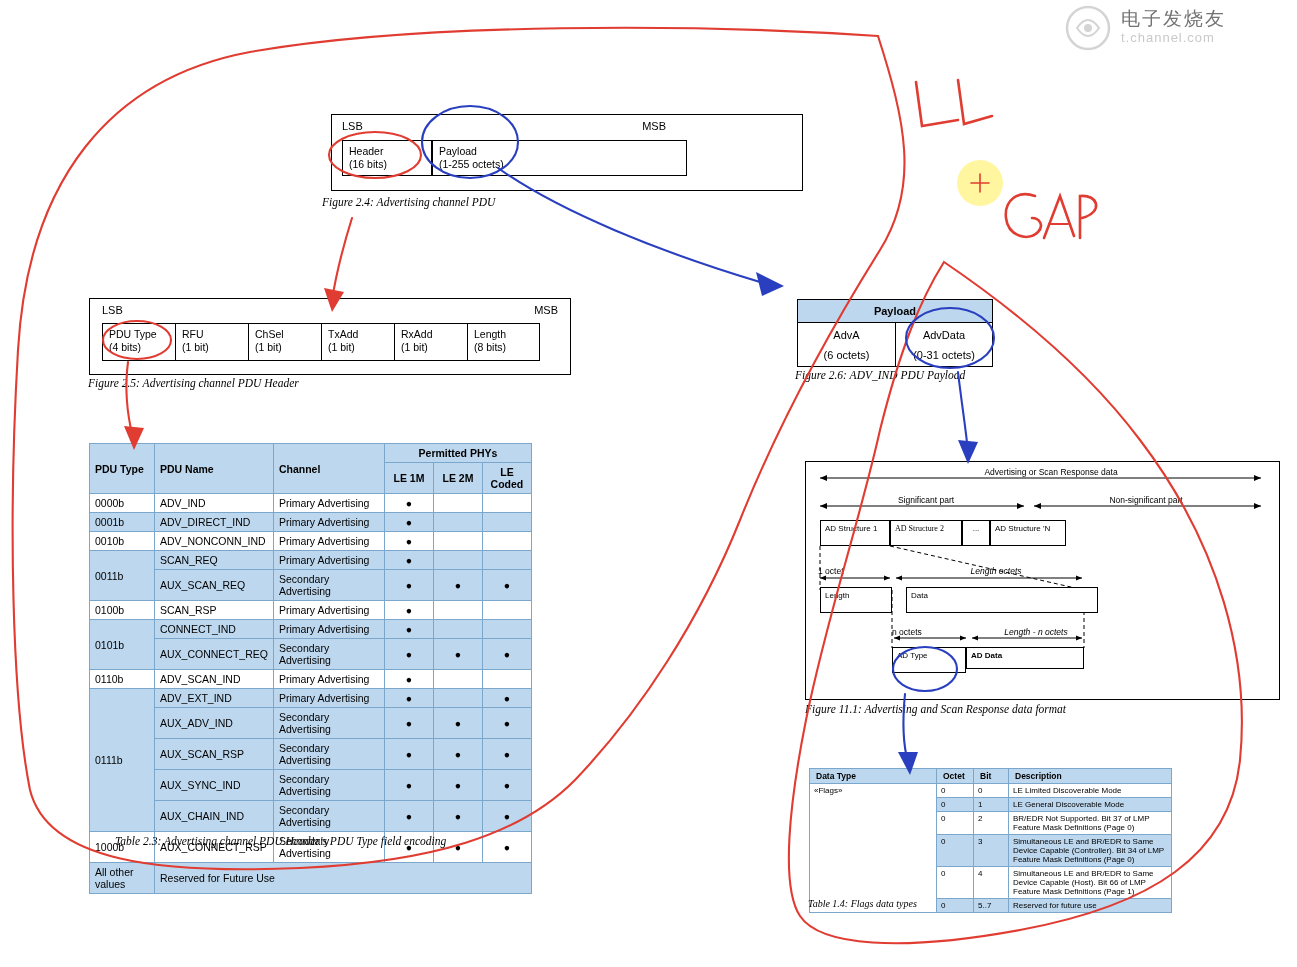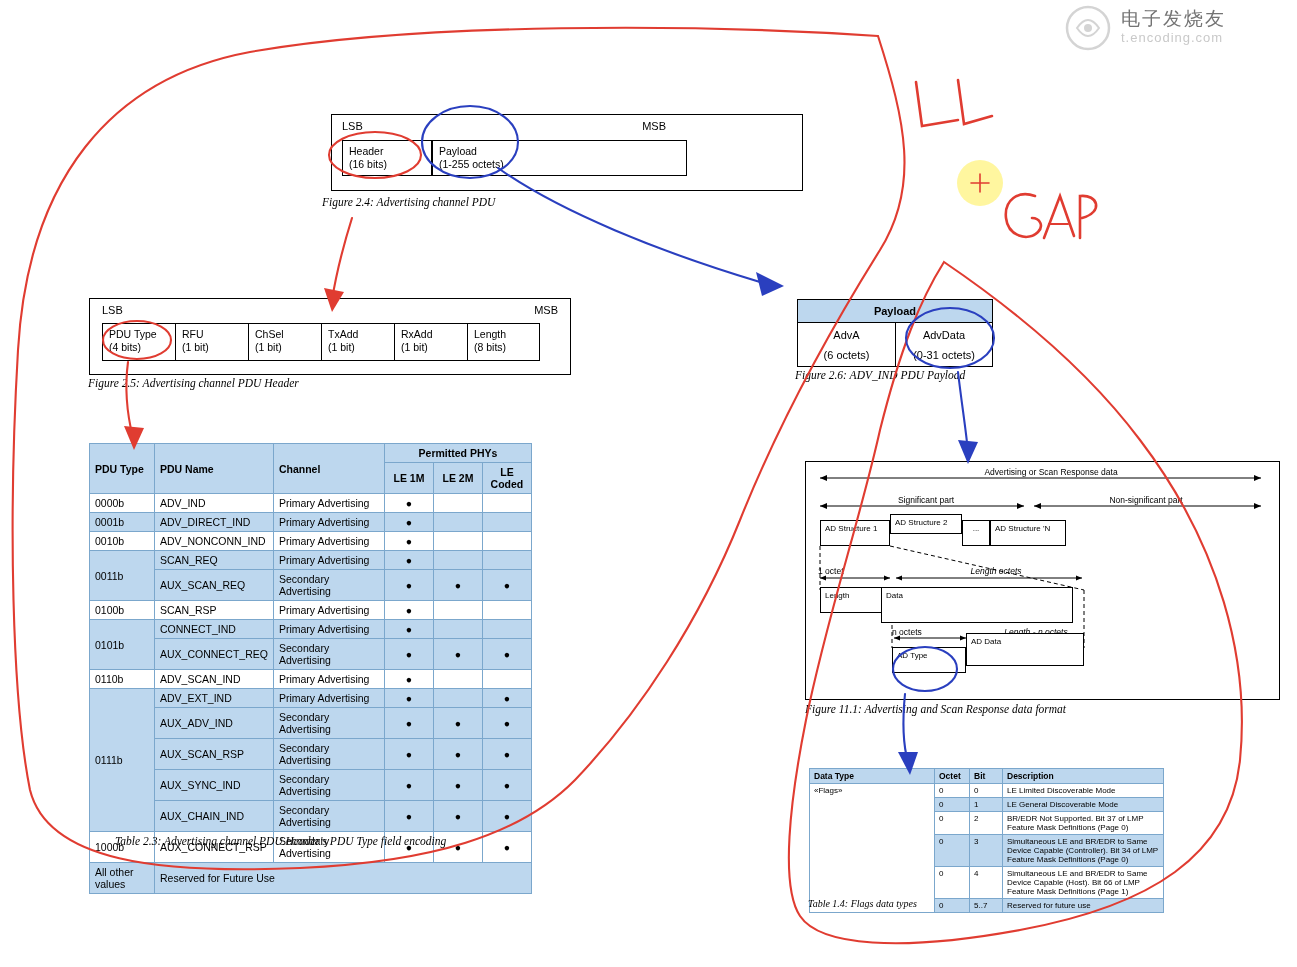--- a/index.html
+++ b/index.html
@@ -435,7 +435,7 @@
     <circle cx="25" cy="24" r="4" fill="#d4d4d4"></circle>
   </svg>
   <span class="t1">电子发烧友</span>
-  <span class="t2">t.encoding.com</span>
+  <span class="t2">t.channel.com</span>
 </div>
 
 </body></html>

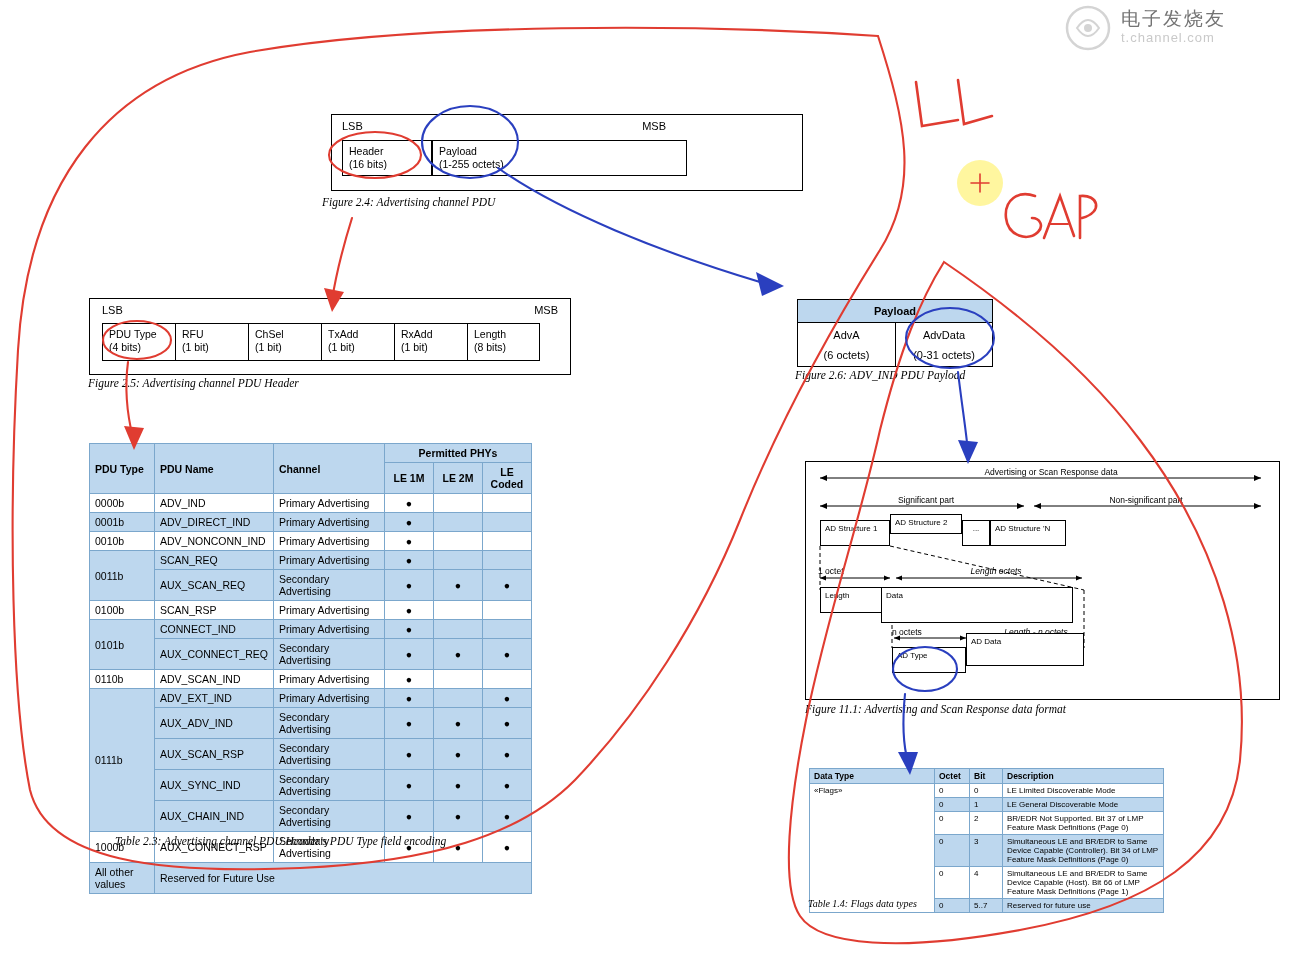--- a/index.html
+++ b/index.html
@@ -313,7 +313,7 @@
   <div class="lbl" style="left:260px;top:33px;width:160px;">Non-significant part</div>
 
   <div class="box" style="left:14px;top:58px;width:70px;height:26px;">AD Structure 1</div>
-  <div class="box" style="left:84px;top:52px;width:72px;height:20px;">AD Structure 2</div>
+  <div class="box" style="left:84px;top:58px;width:72px;height:26px;font-family:Liberation Serif, serif;">AD Structure 2</div>
   <div class="box" style="left:156px;top:58px;width:28px;height:26px;text-align:center;padding-left:0;">...</div>
   <div class="box" style="left:184px;top:58px;width:76px;height:26px;">AD Structure 'N</div>
 

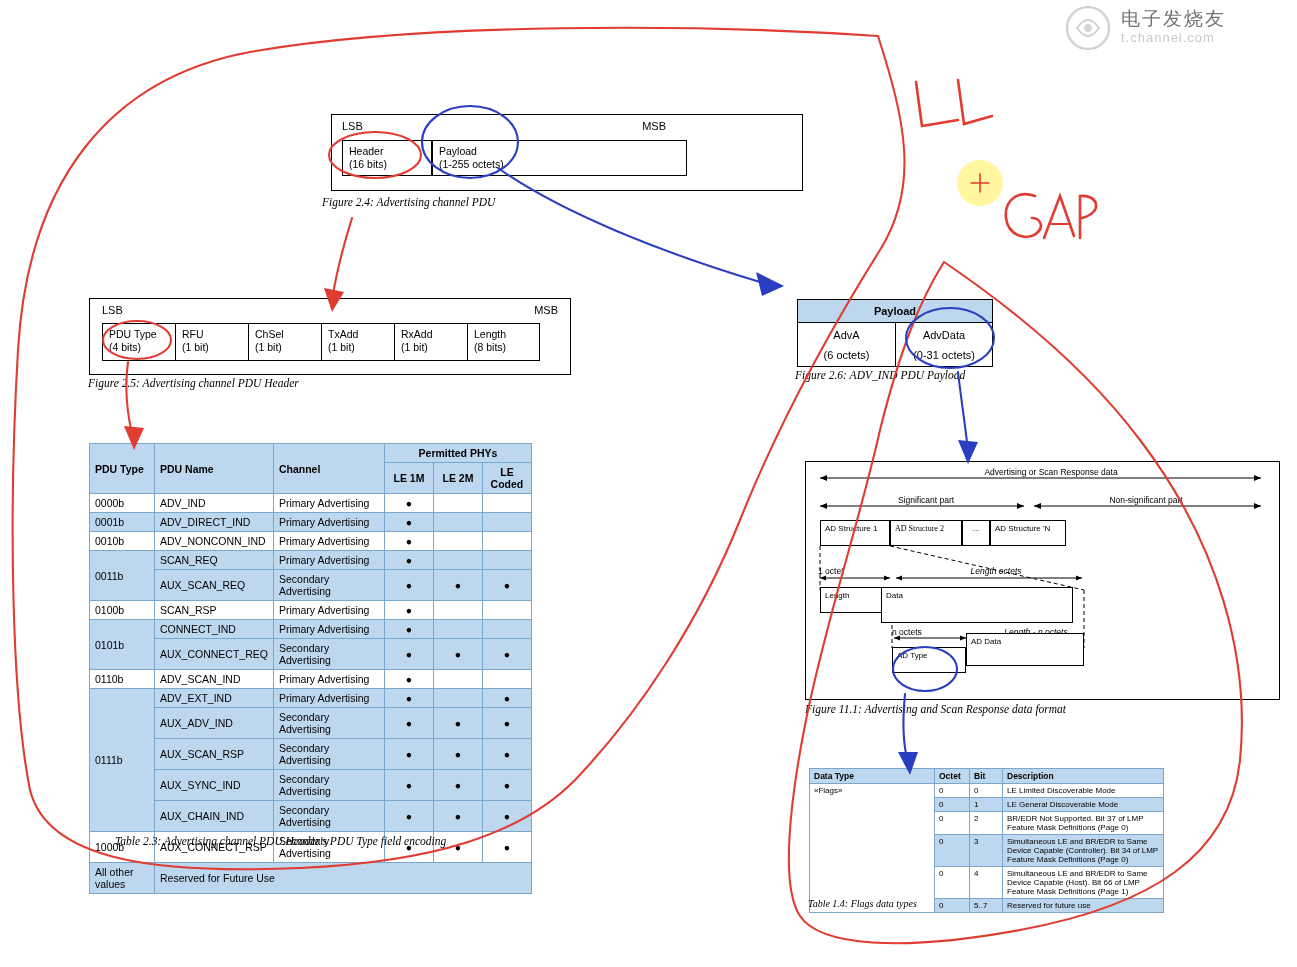--- a/index.html
+++ b/index.html
@@ -321,7 +321,7 @@
   <div class="lbl" style="left:150px;top:104px;width:80px;font-style:italic;">Length octets</div>
 
   <div class="box" style="left:14px;top:125px;width:72px;height:26px;">Length</div>
-  <div class="box" style="left:75px;top:125px;width:192px;height:36px;">Data</div>
+  <div class="box" style="left:100px;top:125px;width:192px;height:26px;">Data</div>
 
   <div class="lbl" style="left:86px;top:165px;width:70px;text-align:left;">n octets</div>
   <div class="lbl" style="left:175px;top:165px;width:110px;font-style:italic;">Length - n octets</div>

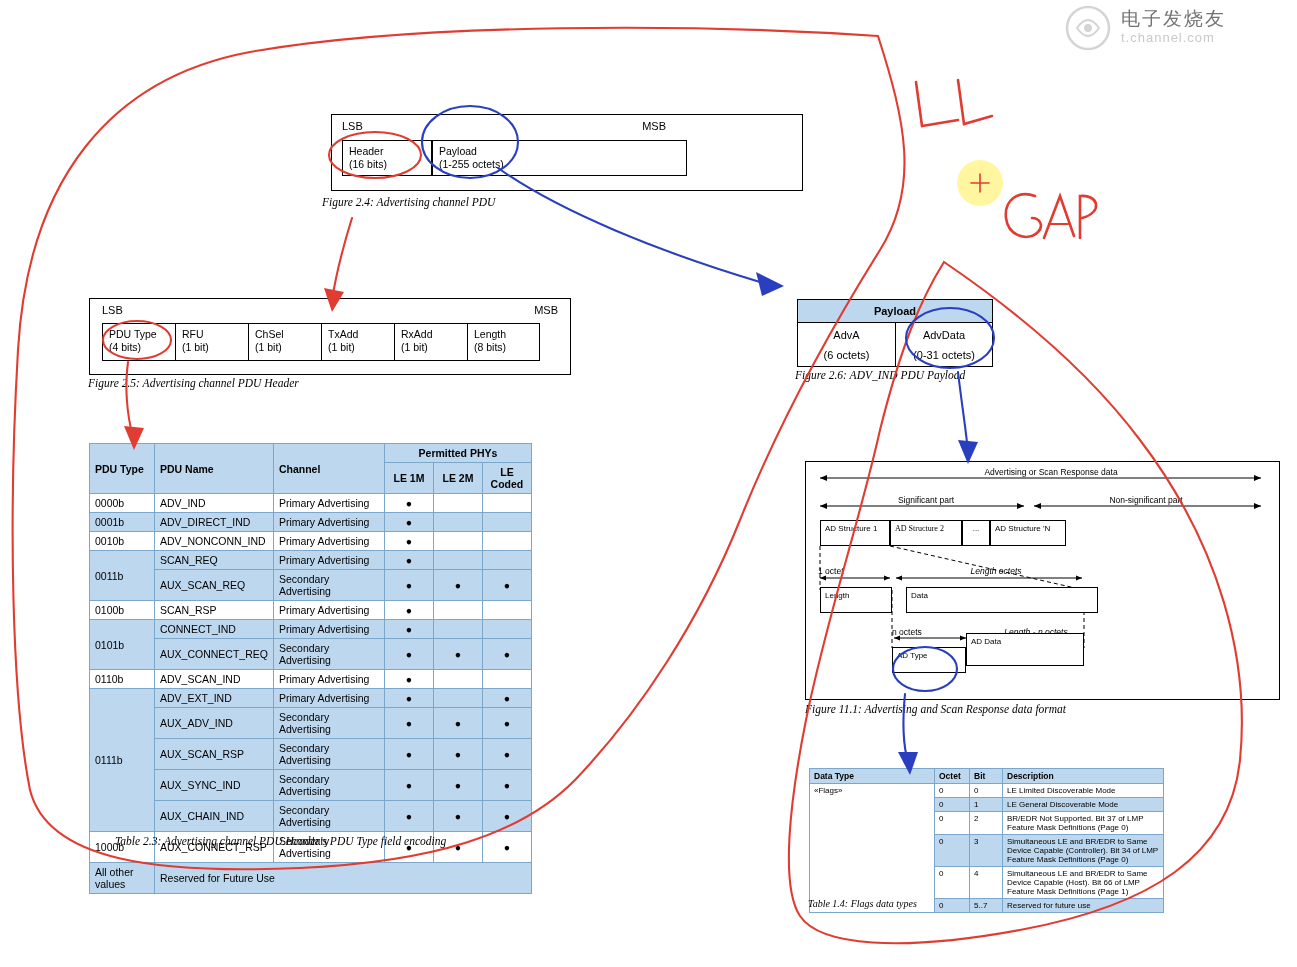--- a/index.html
+++ b/index.html
@@ -327,7 +327,7 @@
   <div class="lbl" style="left:175px;top:165px;width:110px;font-style:italic;">Length - n octets</div>
 
   <div class="box" style="left:86px;top:185px;width:74px;height:26px;">AD Type</div>
-  <div class="box" style="left:160px;top:171px;width:118px;height:33px;">AD Data</div>
+  <div class="box" style="left:160px;top:185px;width:118px;height:22px;font-weight:bold;">AD Data</div>
 </div>
 <div class="abs cap" id="cap111">Figure 11.1:  Advertising and Scan Response data format</div>
 

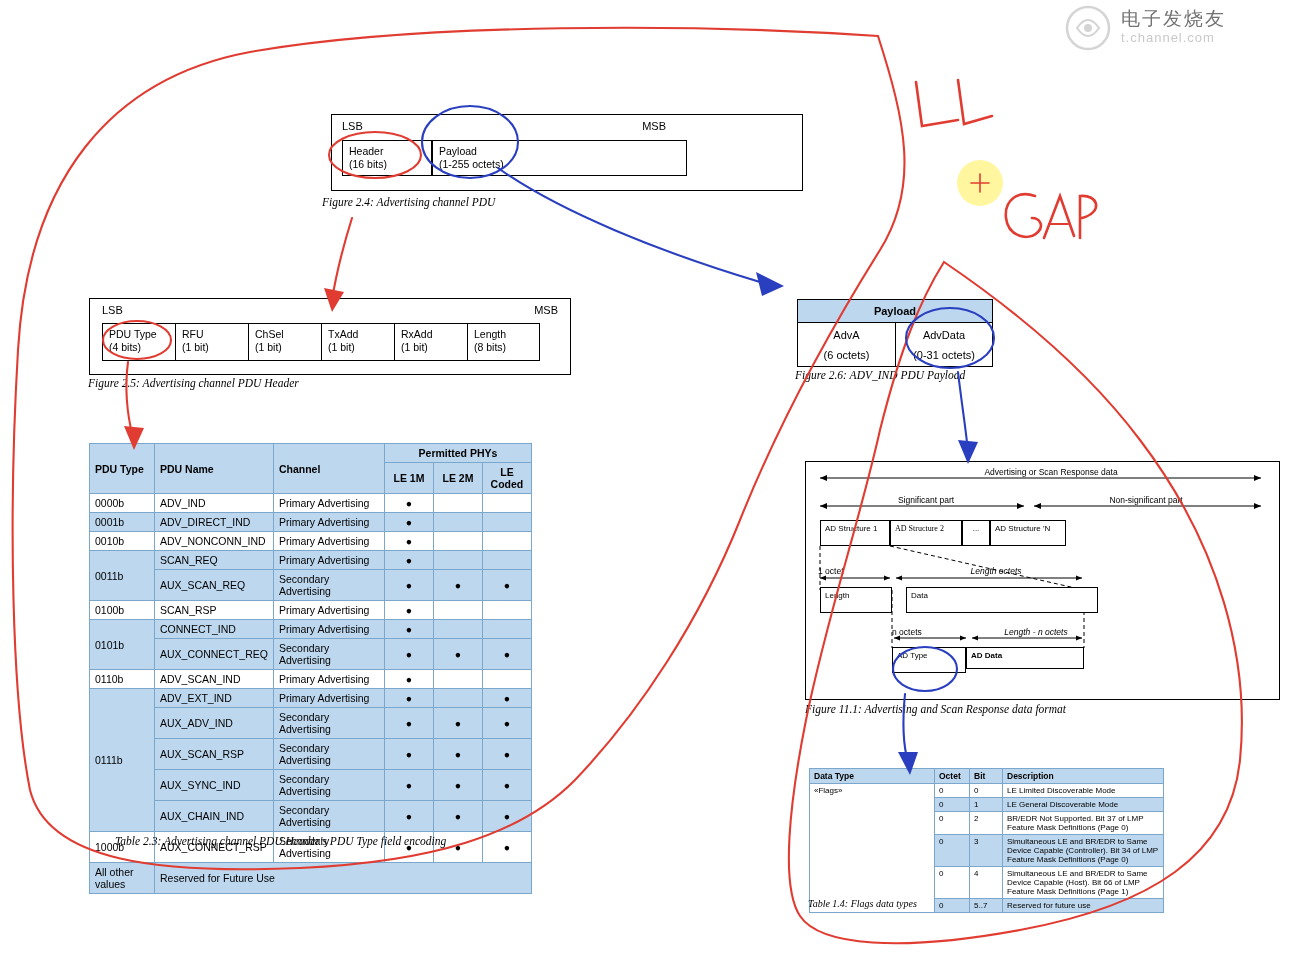--- a/index.html
+++ b/index.html
@@ -56,7 +56,7 @@
   
   #t14{left:809px;top:768px;border-collapse:collapse;font-size:8px;background:#fff;}
   #t14 td,#t14 th{border:1px solid #7ba7cc;padding:2px 4px;vertical-align:top;}
-  #t14 .hd{background:#bdd7ee;font-weight:bold;text-align:left;font-size:8.5px;}
+  #t14 .hd{background:#bdd7ee;font-weight:bold;text-align:left;font-size:8.5px;padding-left:6px;}
   #t14 .blue{background:#bdd7ee;}
   #t14 .oct{width:26px;text-align:left;}
   #t14 .bit{width:24px;text-align:left;}

